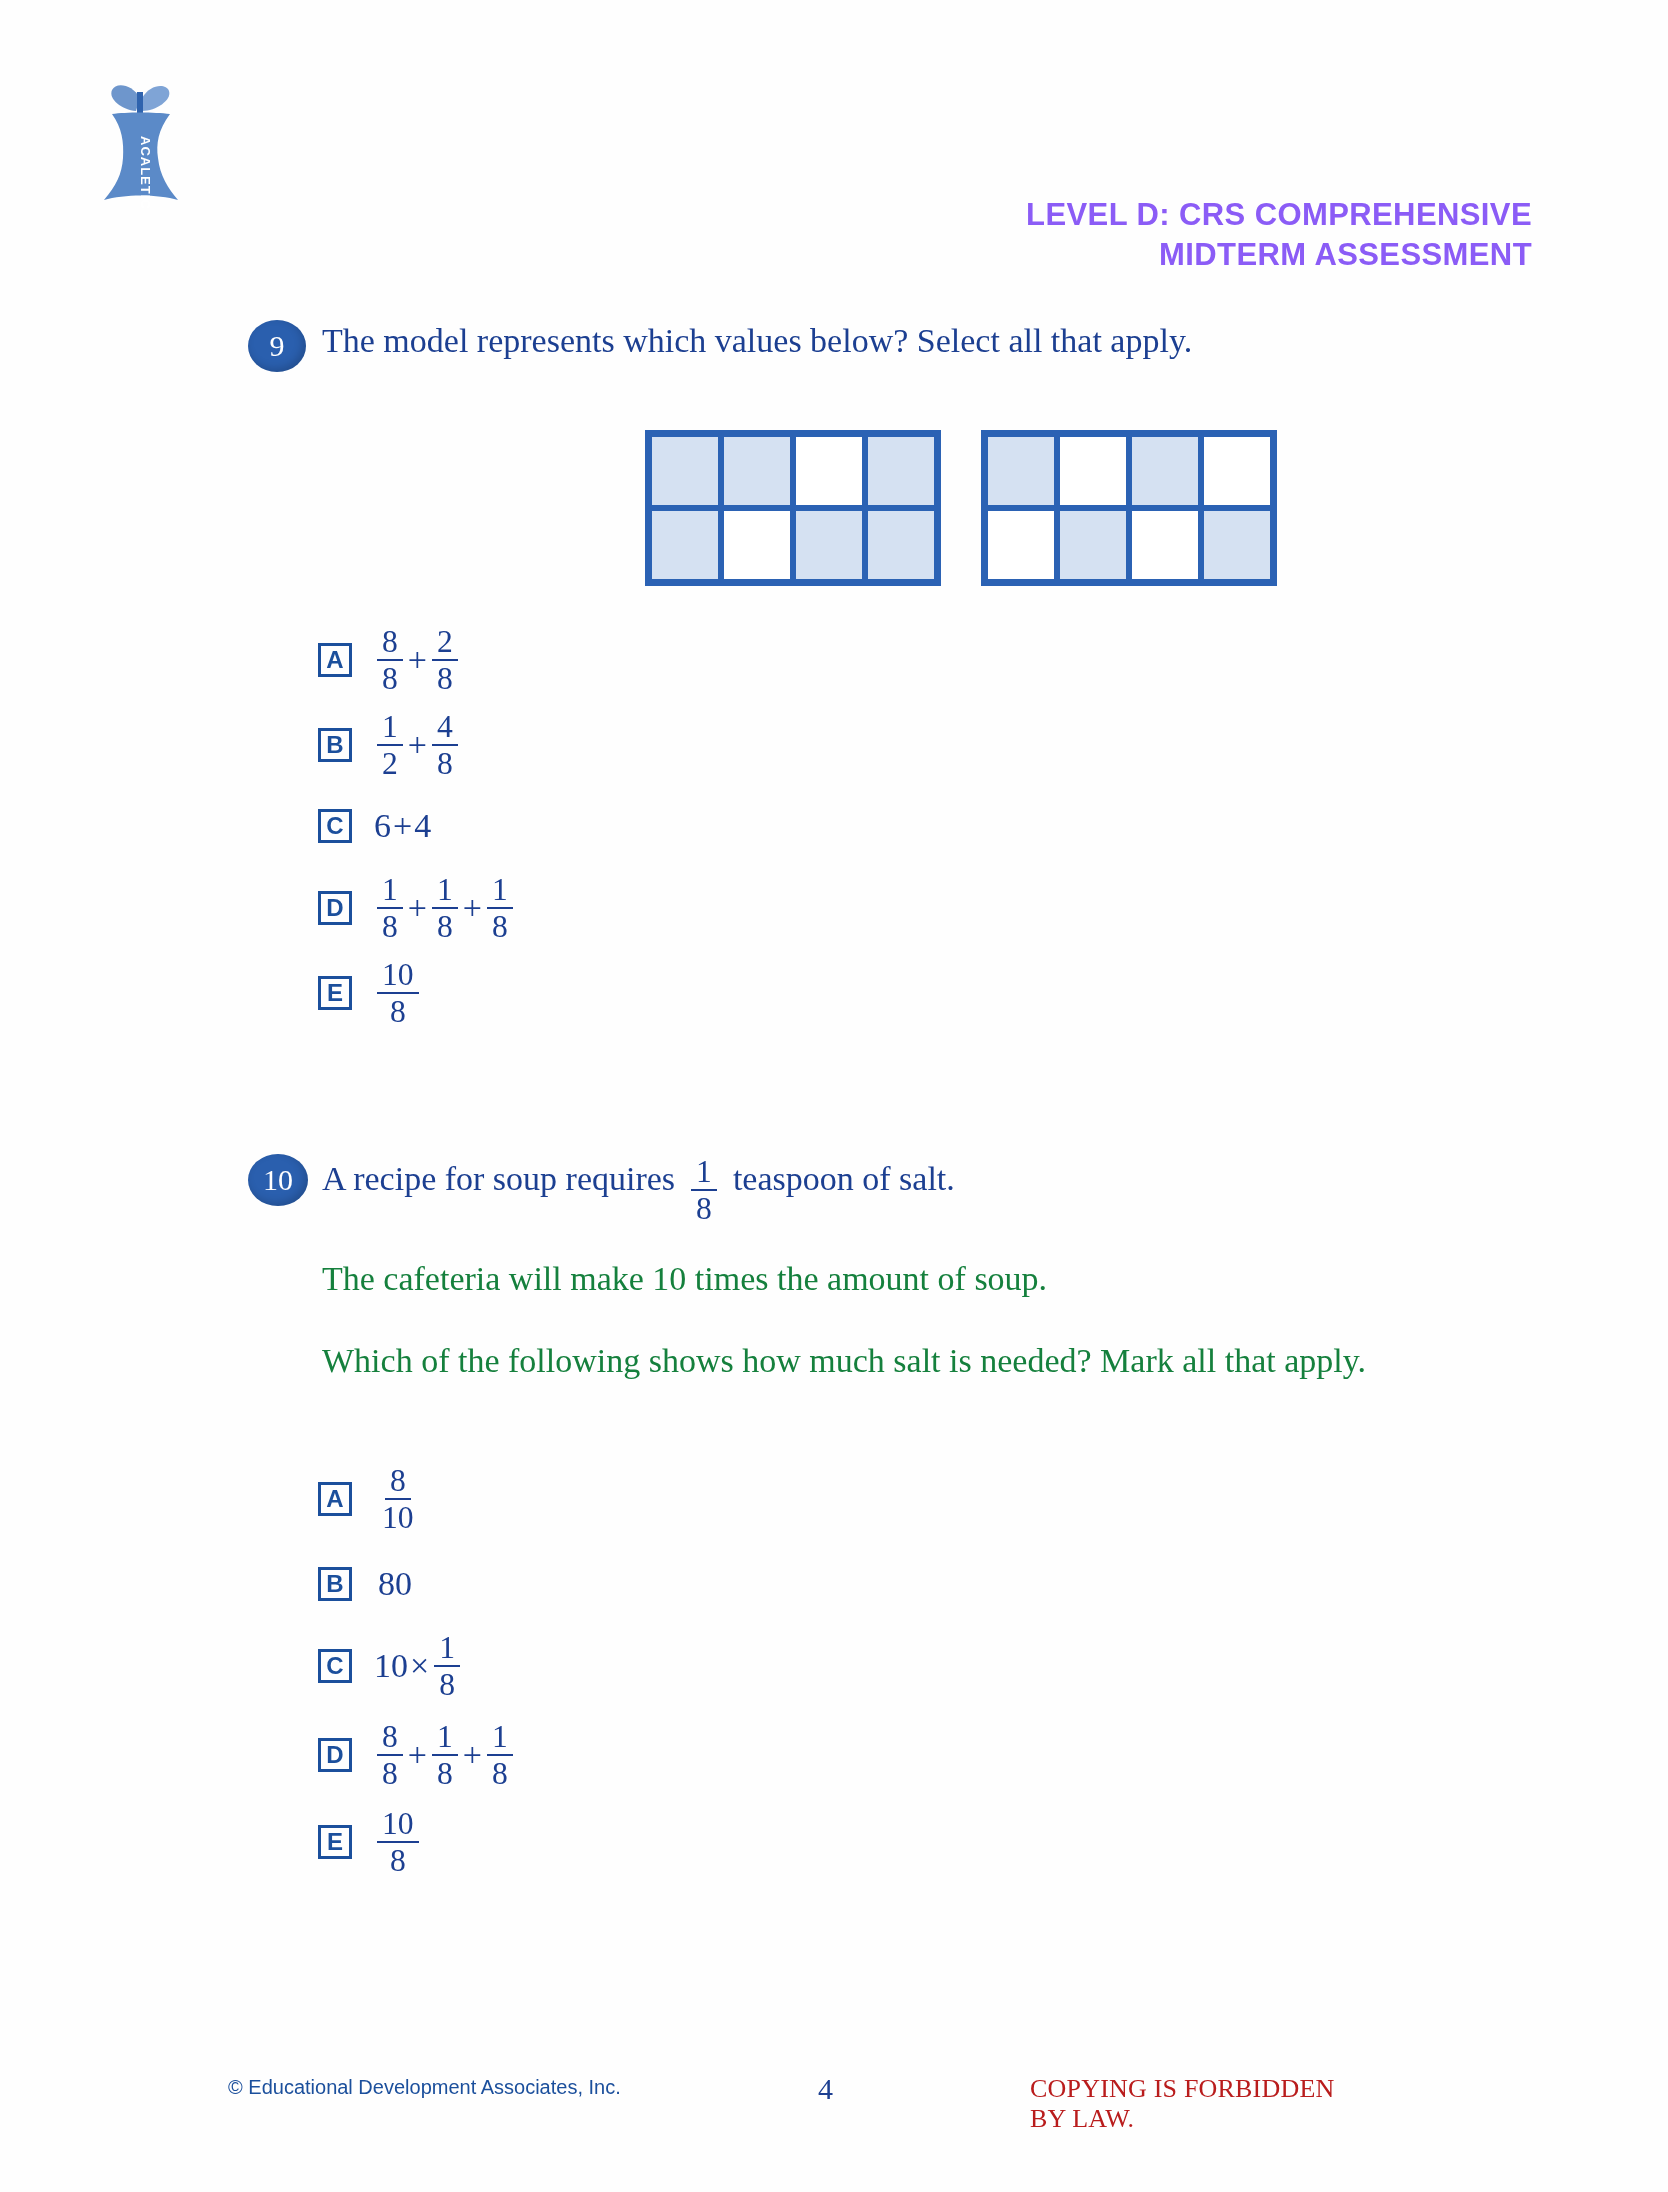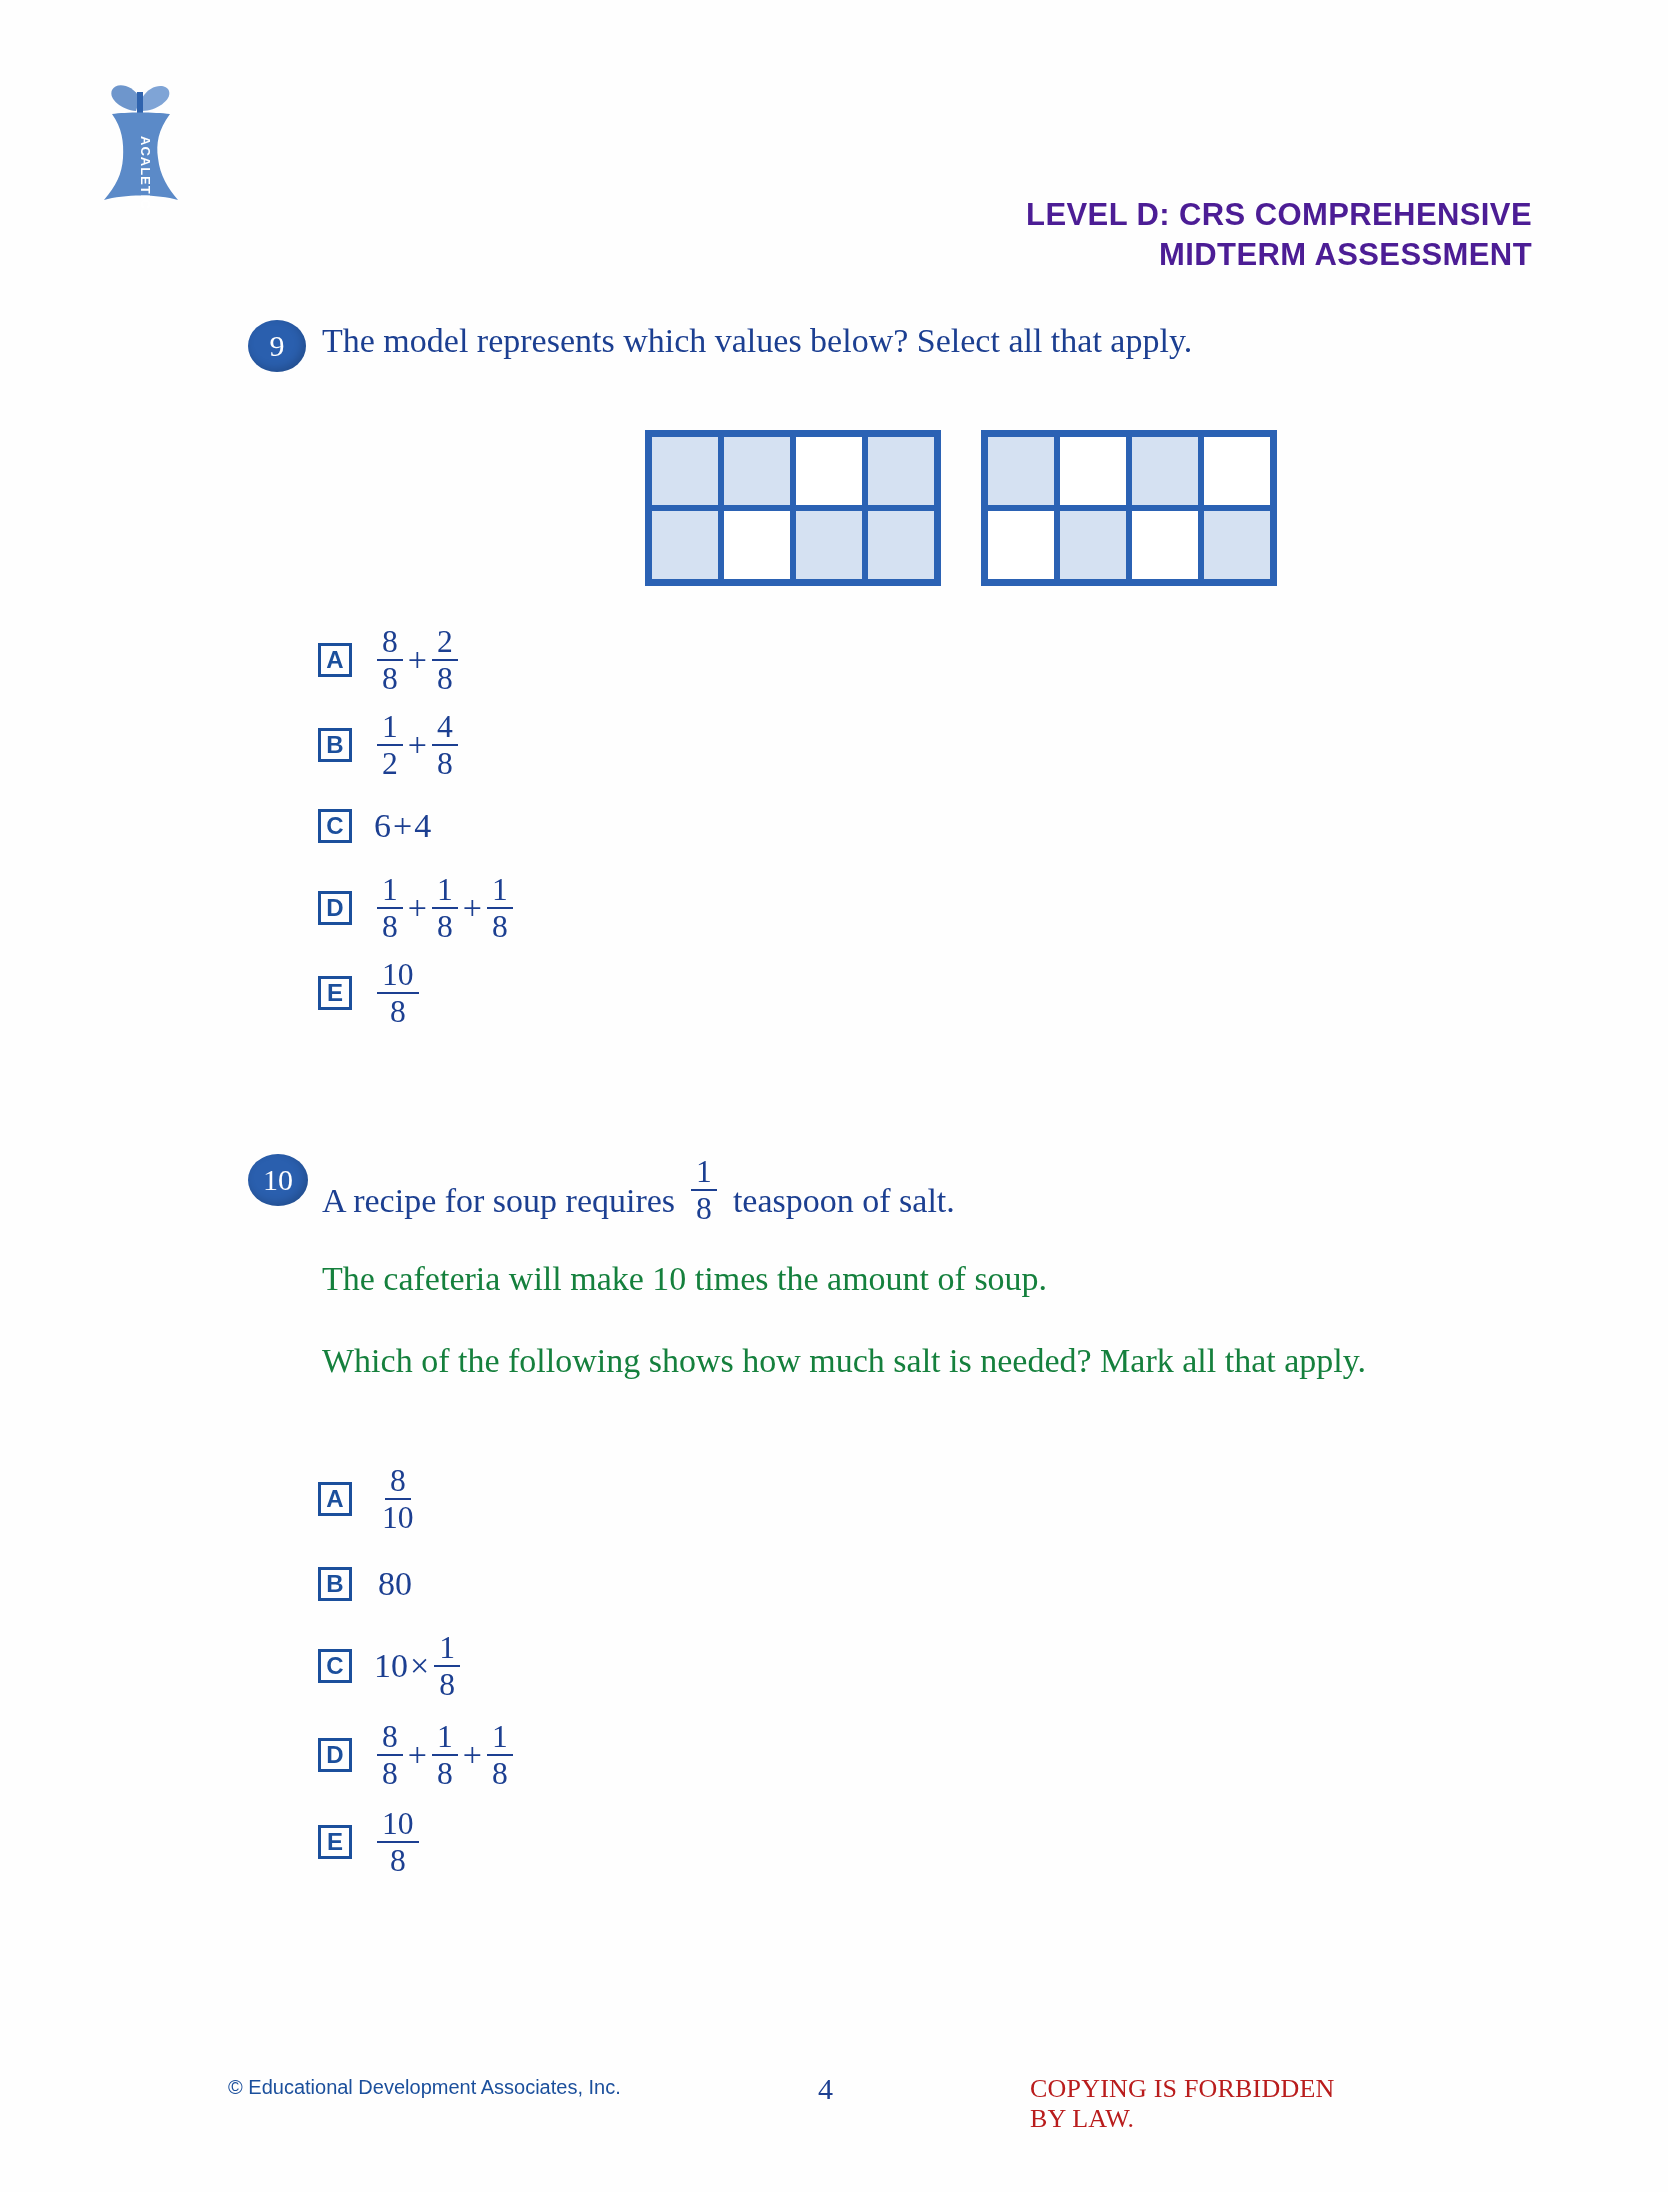--- a/index.html
+++ b/index.html
@@ -43,7 +43,7 @@
     font-size: 31px;
     letter-spacing: 0.4px;
     line-height: 1.28;
-    color: #4c1d95;
+    color: #8b5cf6;
   }
   .doc-header .line2 { display: block; }
 

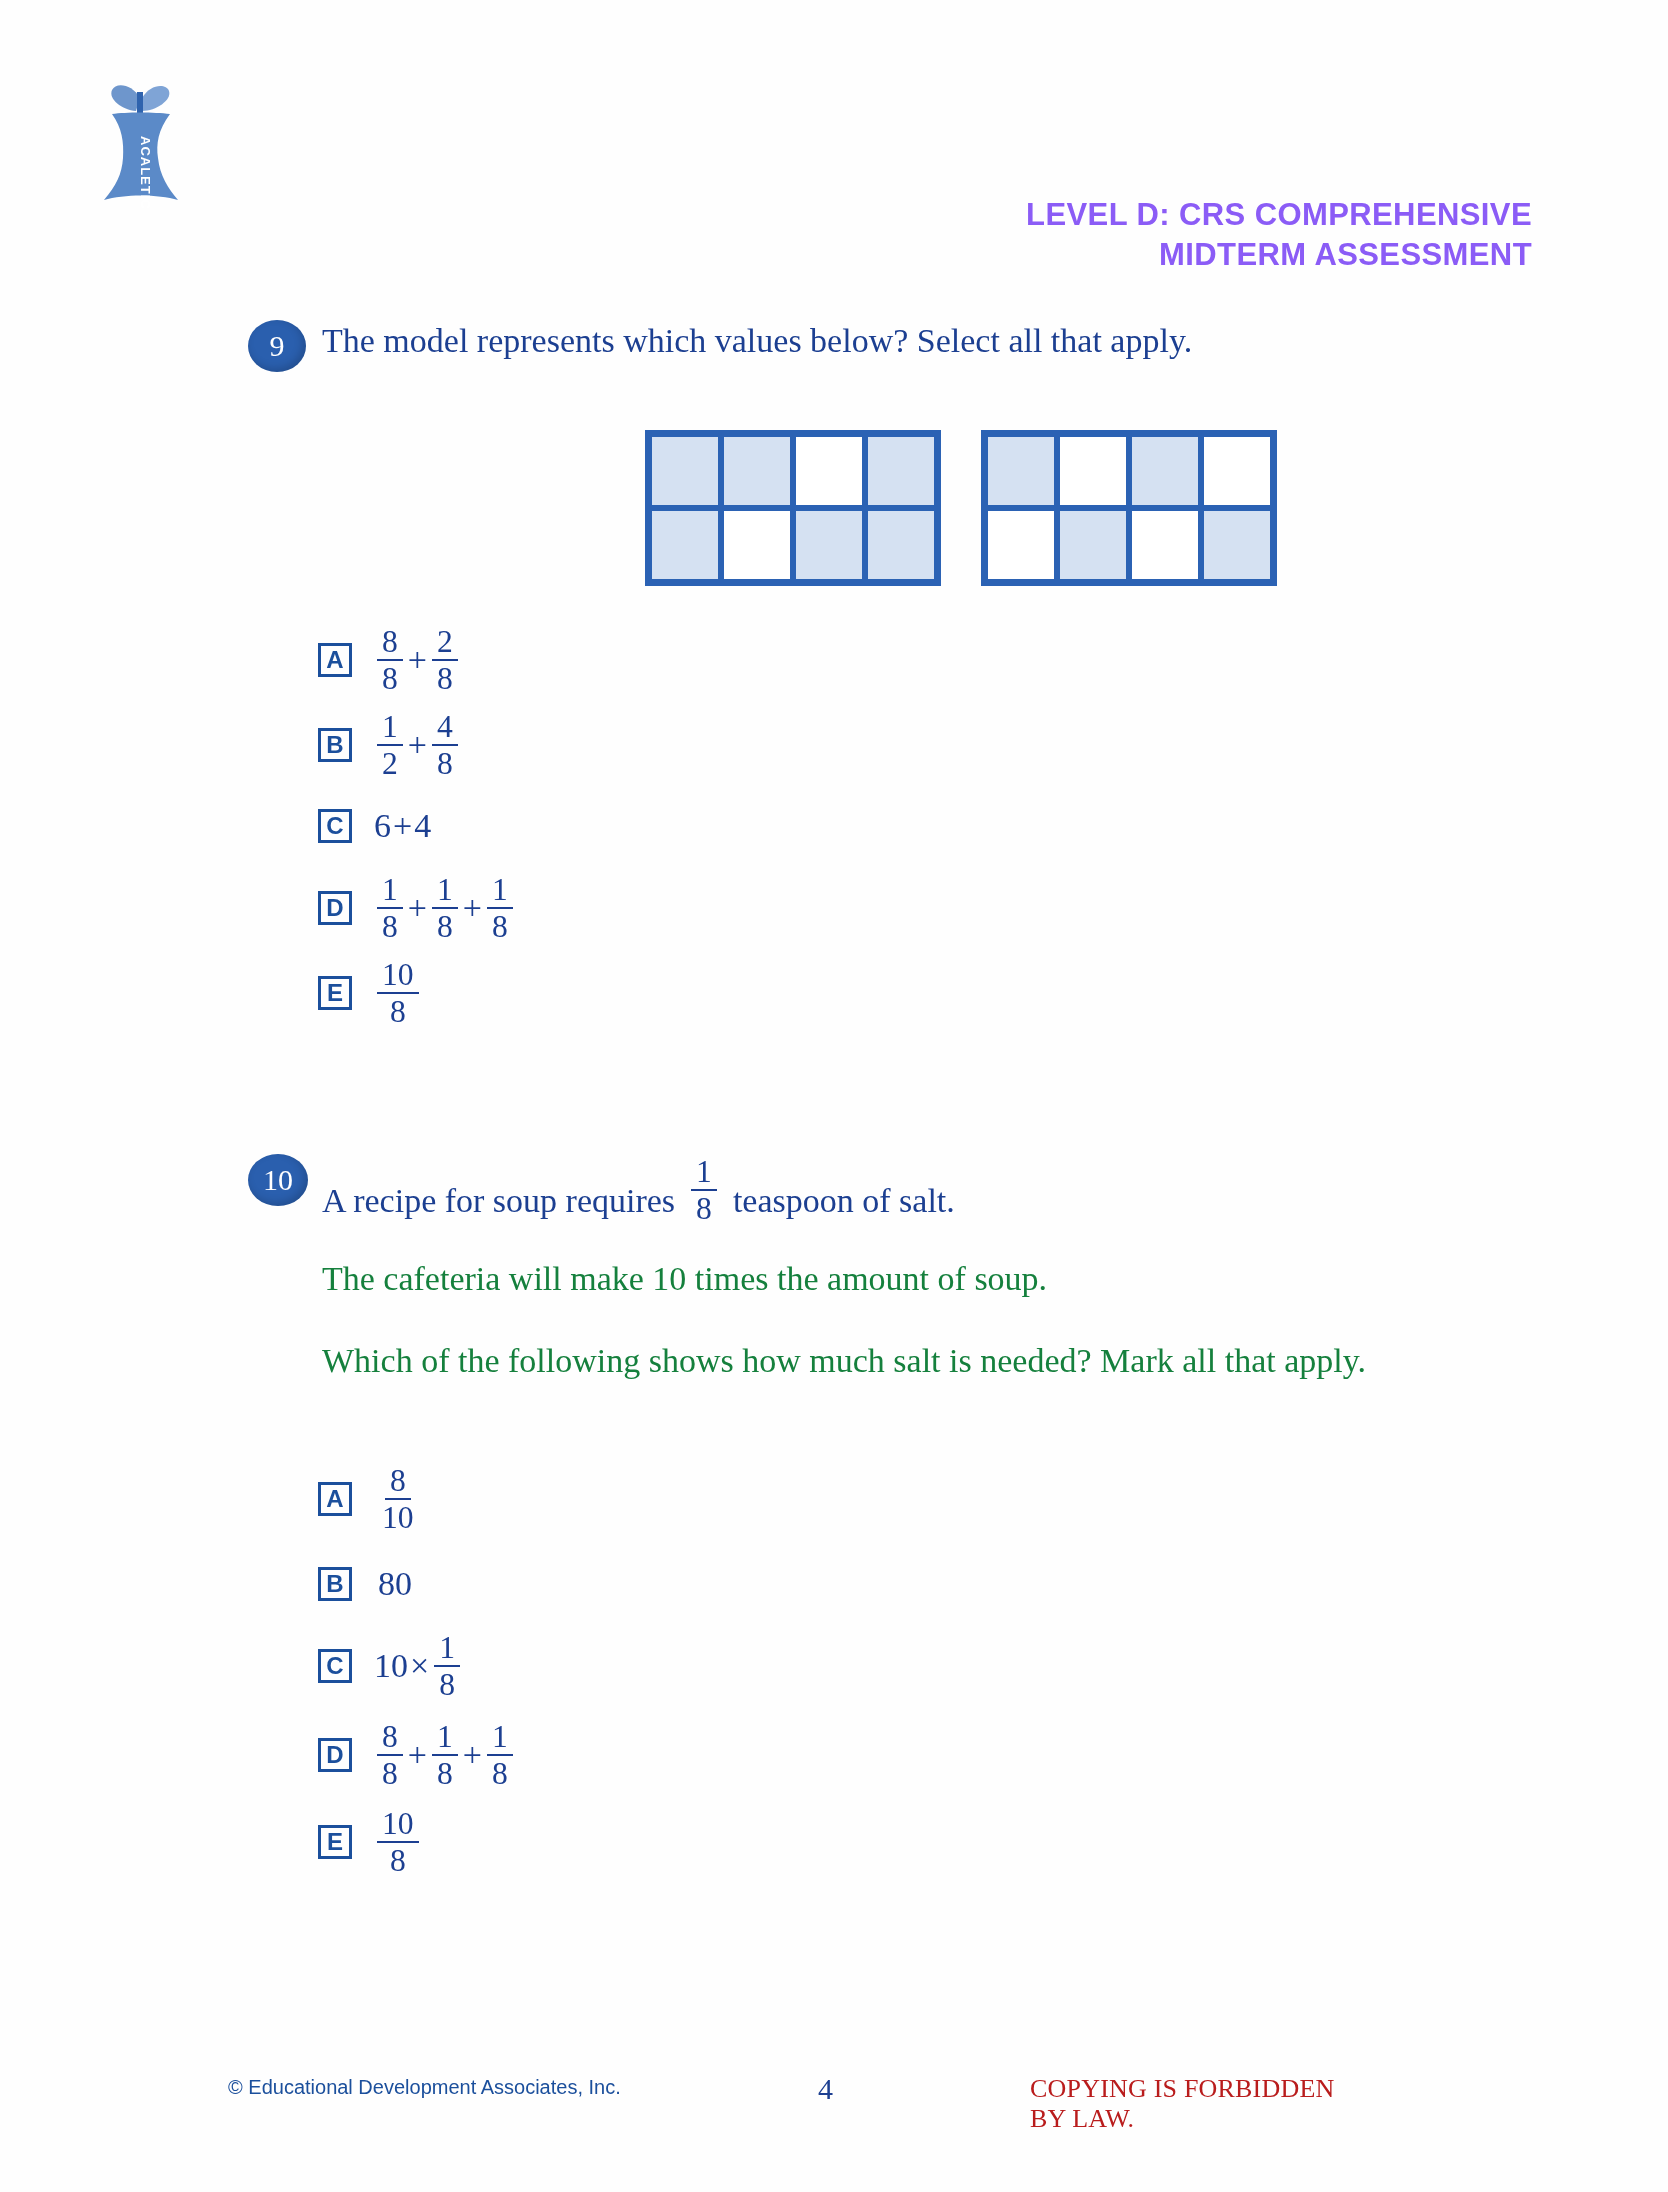--- a/index.html
+++ b/index.html
@@ -330,7 +330,7 @@
 
     <div class="qnum wide">10</div>
 
-    <div class="qtext" style="top:4px; display:flex; align-items:flex-end;">
+    <div class="qtext" style="top:4px; display:flex; align-items:flex-start;">
       <span>A recipe for soup requires</span>
       <span class="frac" style="margin:0 16px;">
         <span class="num">1</span>

